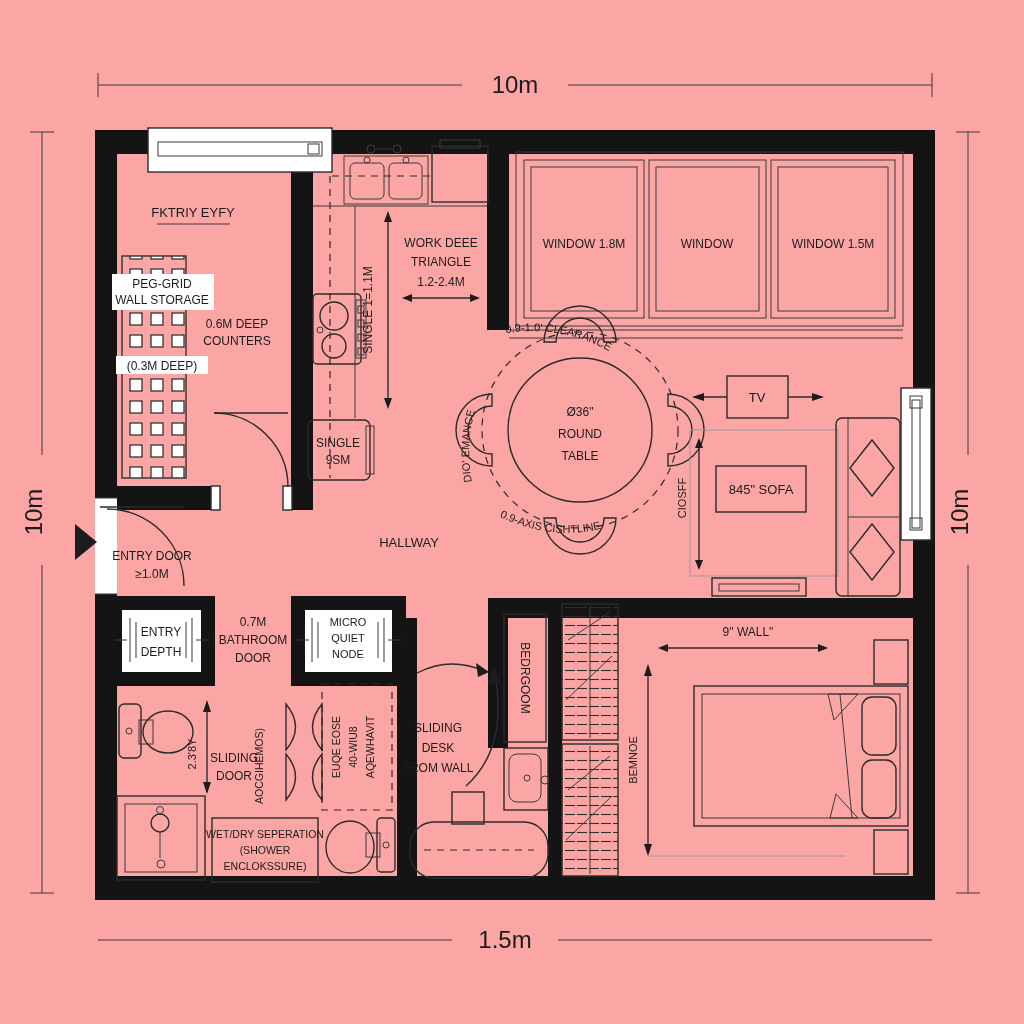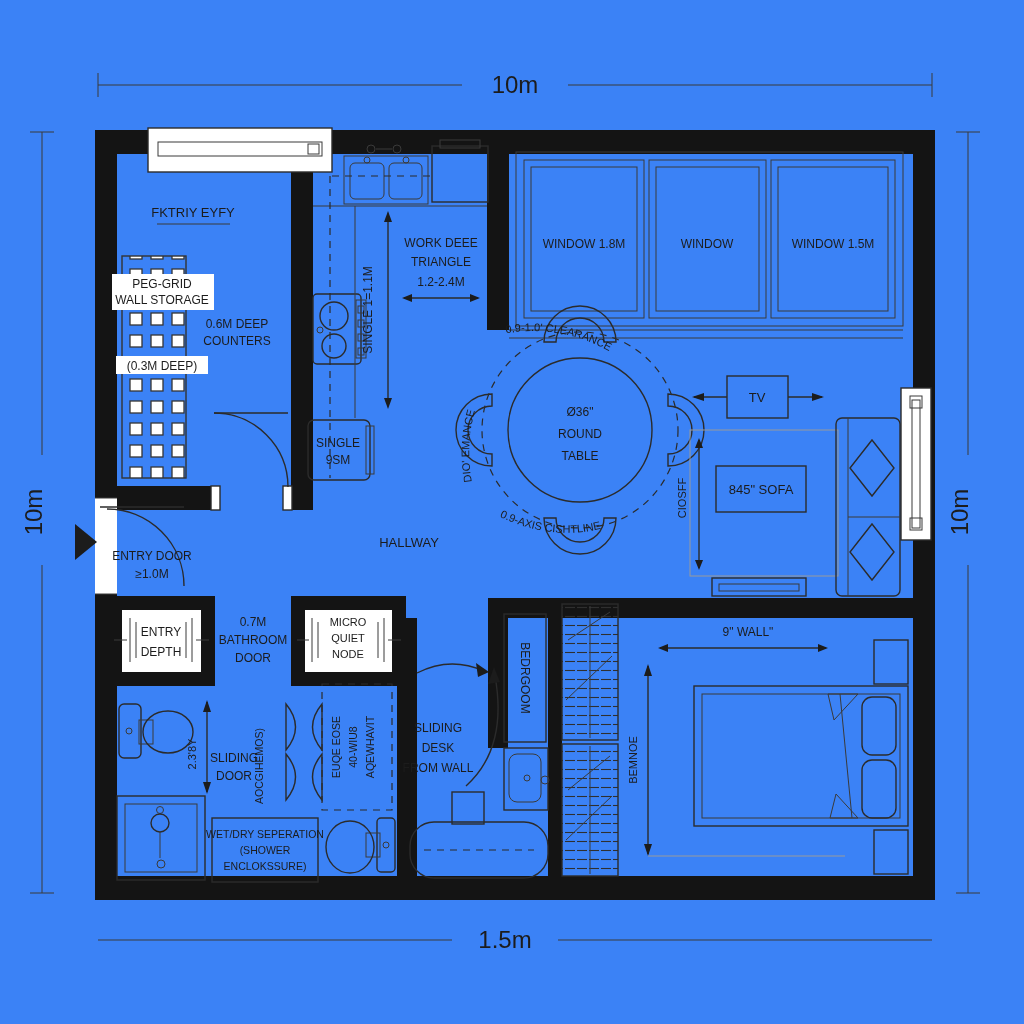--- a/index.html
+++ b/index.html
@@ -3,7 +3,7 @@
 <meta charset="utf-8">
 <style>
   html,body{margin:0;padding:0;background:#ffffff;}
-  .stage{width:1024px;height:1024px;position:relative;background:#3b82f6;overflow:hidden;}
+  .stage{width:1024px;height:1024px;position:relative;background:#fca5a5;overflow:hidden;}
   svg{position:absolute;left:0;top:0;}
   text{font-family:"Liberation Sans","DejaVu Sans",sans-serif;fill:#1c1c1c;}
   .wall{fill:#141414;stroke:none;}

